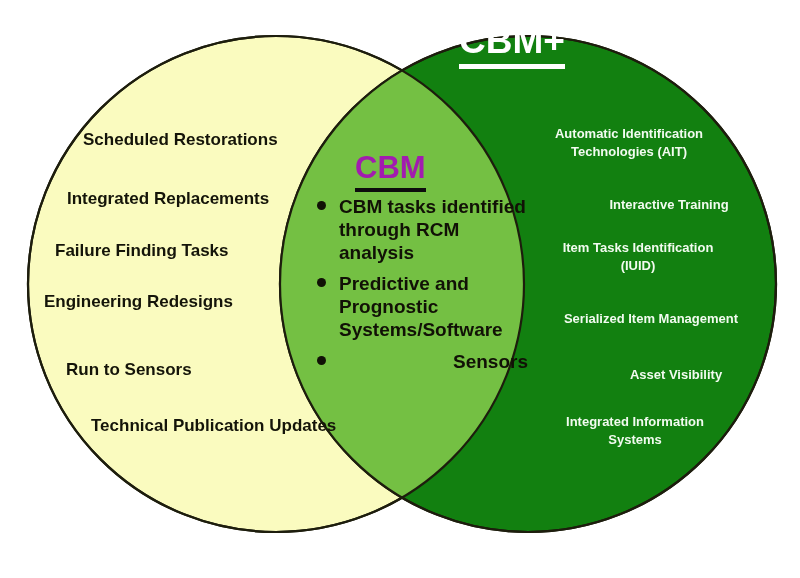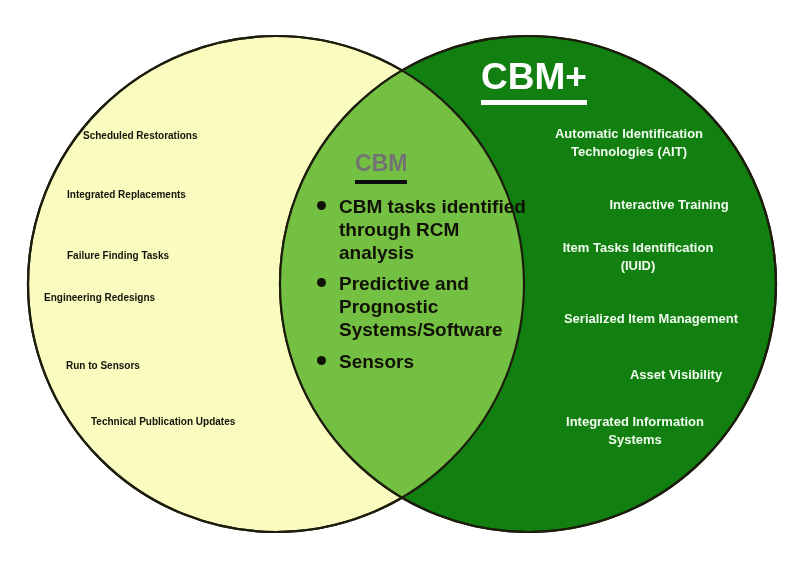--- a/index.html
+++ b/index.html
@@ -64,11 +64,10 @@
   #title-rcm .rule { background: #0d0d0d; }
 
   #title-cbmplus {
-    left: 481px;
+    left: 459px;
     top: 22px;
     font-size: 37px;
     color: #ffffff;
-    margin-top: 36px;
   }
   #title-cbmplus .rule { background: #ffffff; }
 

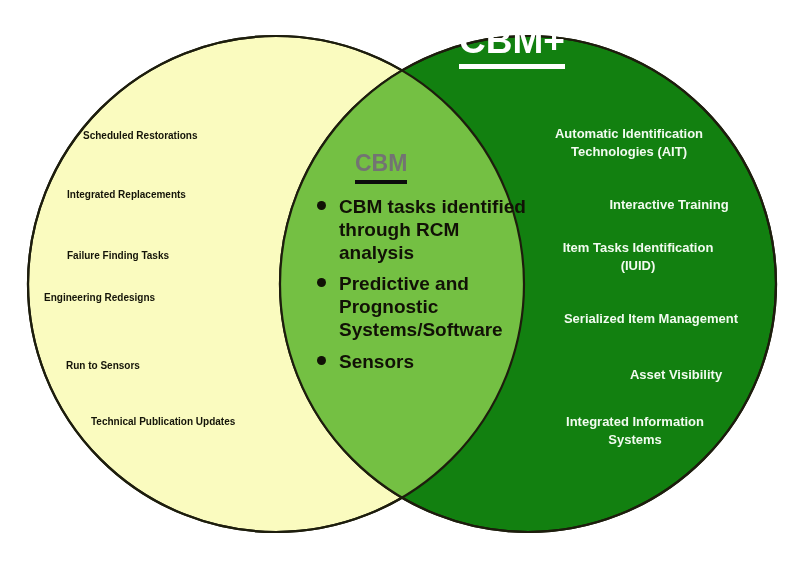--- a/index.html
+++ b/index.html
@@ -82,7 +82,7 @@
   
   .rcm-item {
     position: absolute;
-    font-size: 10px;
+    font-size: 17px;
     font-weight: bold;
     color: #141409;
     white-space: nowrap;

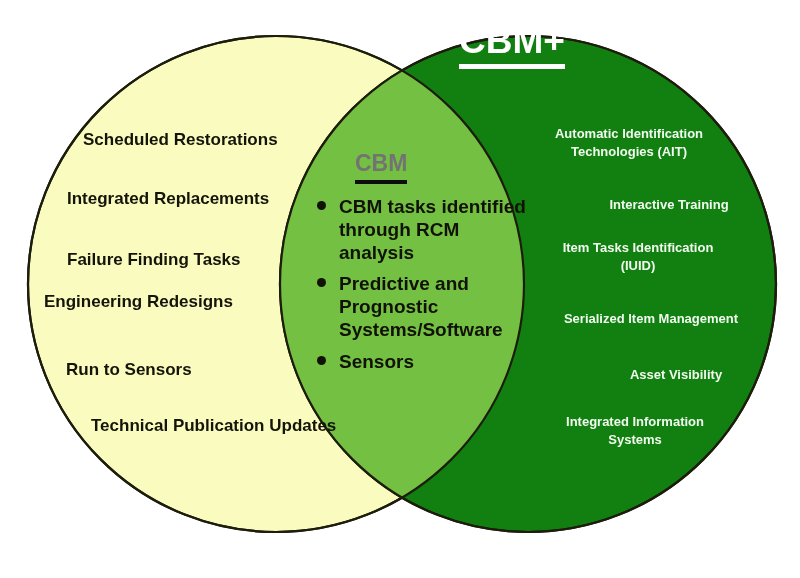--- a/index.html
+++ b/index.html
@@ -74,8 +74,8 @@
   #title-cbm {
     left: 355px;
     top: 152px;
-    font-size: 23px;
-    color: #737373;
+    font-size: 31px;
+    color: #a21caf;
   }
   #title-cbm .rule { background: #0d0d0d; height: 4px; }
 

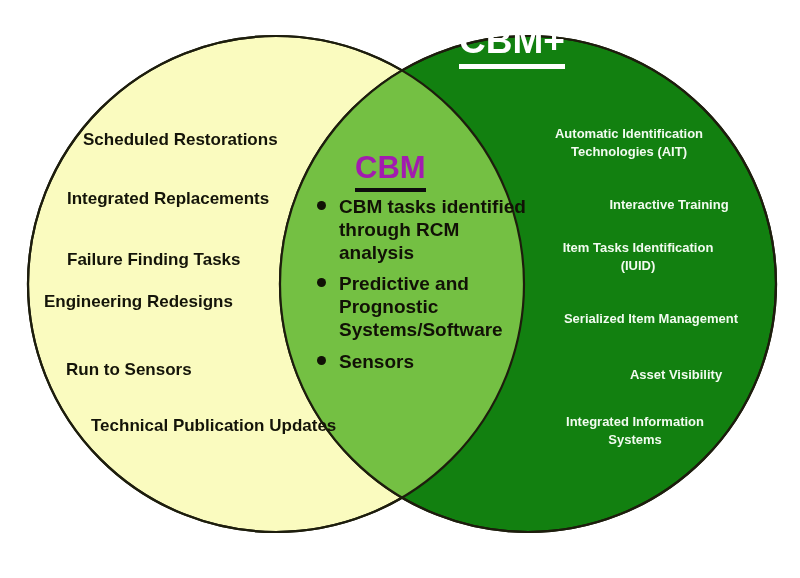--- a/index.html
+++ b/index.html
@@ -169,7 +169,7 @@
     <div id="rcm-items">
         <div class="rcm-item" style="left: 83px; top: 130px;">Scheduled Restorations</div>
         <div class="rcm-item" style="left: 67px; top: 189px;">Integrated Replacements</div>
-        <div class="rcm-item" style="left: 55px; top: 250px; margin-left: 12px;">Failure Finding Tasks</div>
+        <div class="rcm-item" style="left: 55px; top: 241px;">Failure Finding Tasks</div>
         <div class="rcm-item" style="left: 44px; top: 292px;">Engineering Redesigns</div>
         <div class="rcm-item" style="left: 66px; top: 360px;">Run to Sensors</div>
         <div class="rcm-item" style="left: 91px; top: 416px;">Technical Publication Updates</div>

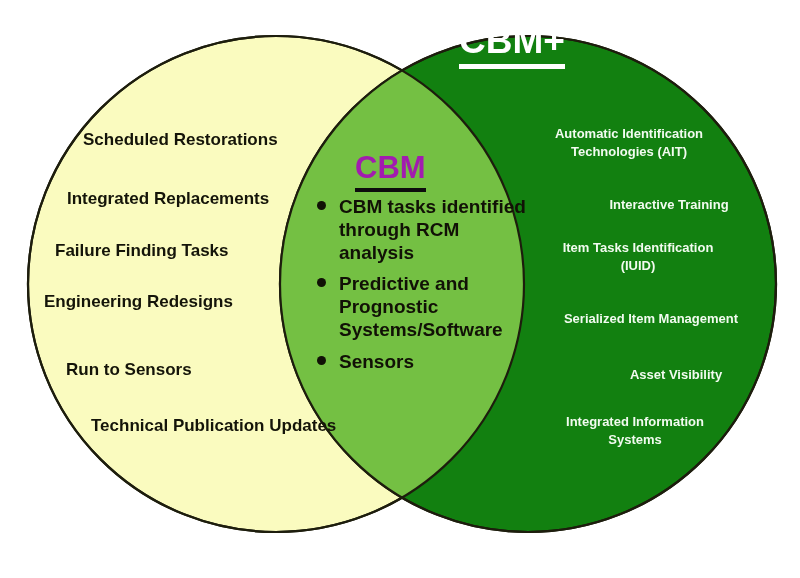--- a/index.html
+++ b/index.html
@@ -105,7 +105,7 @@
     color: #111106;
     line-height: 1.2;
   }
-  .cbm-bullet:last-child { margin-bottom: 8px; }
+  .cbm-bullet:last-child { margin-bottom: 8px; text-align: right; }
   .cbm-dot {
     position: absolute;
     left: 4px;

